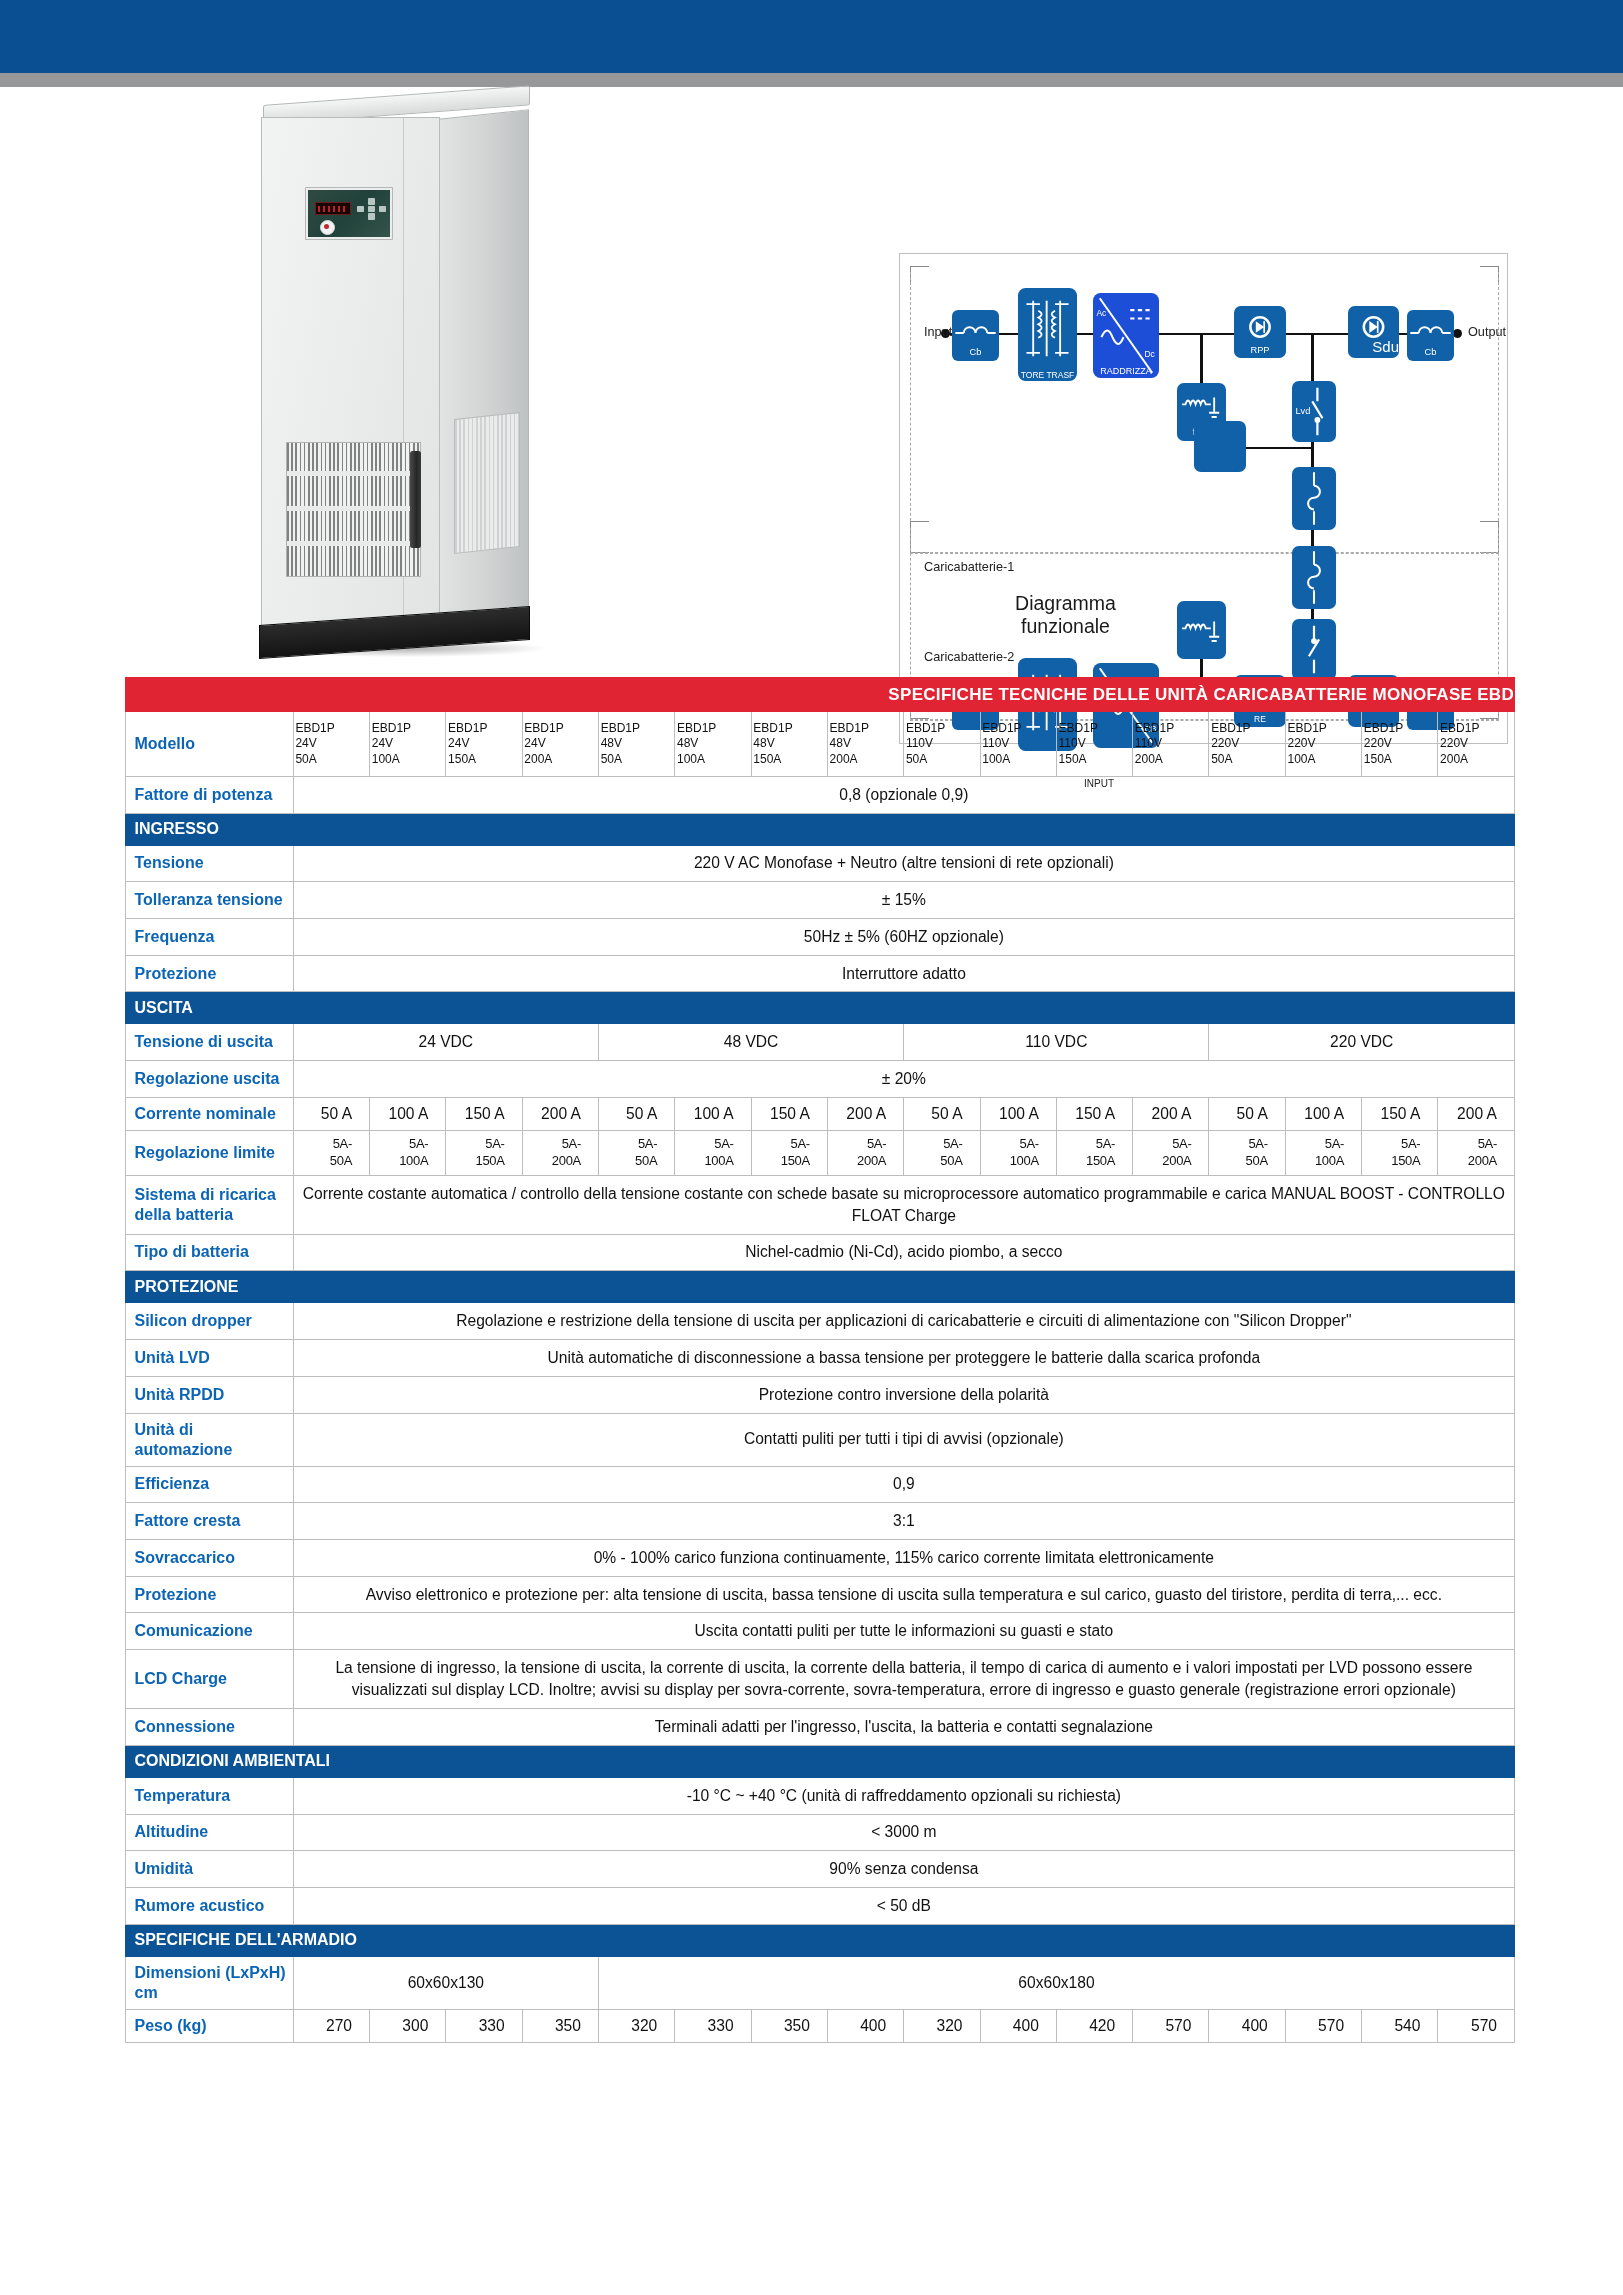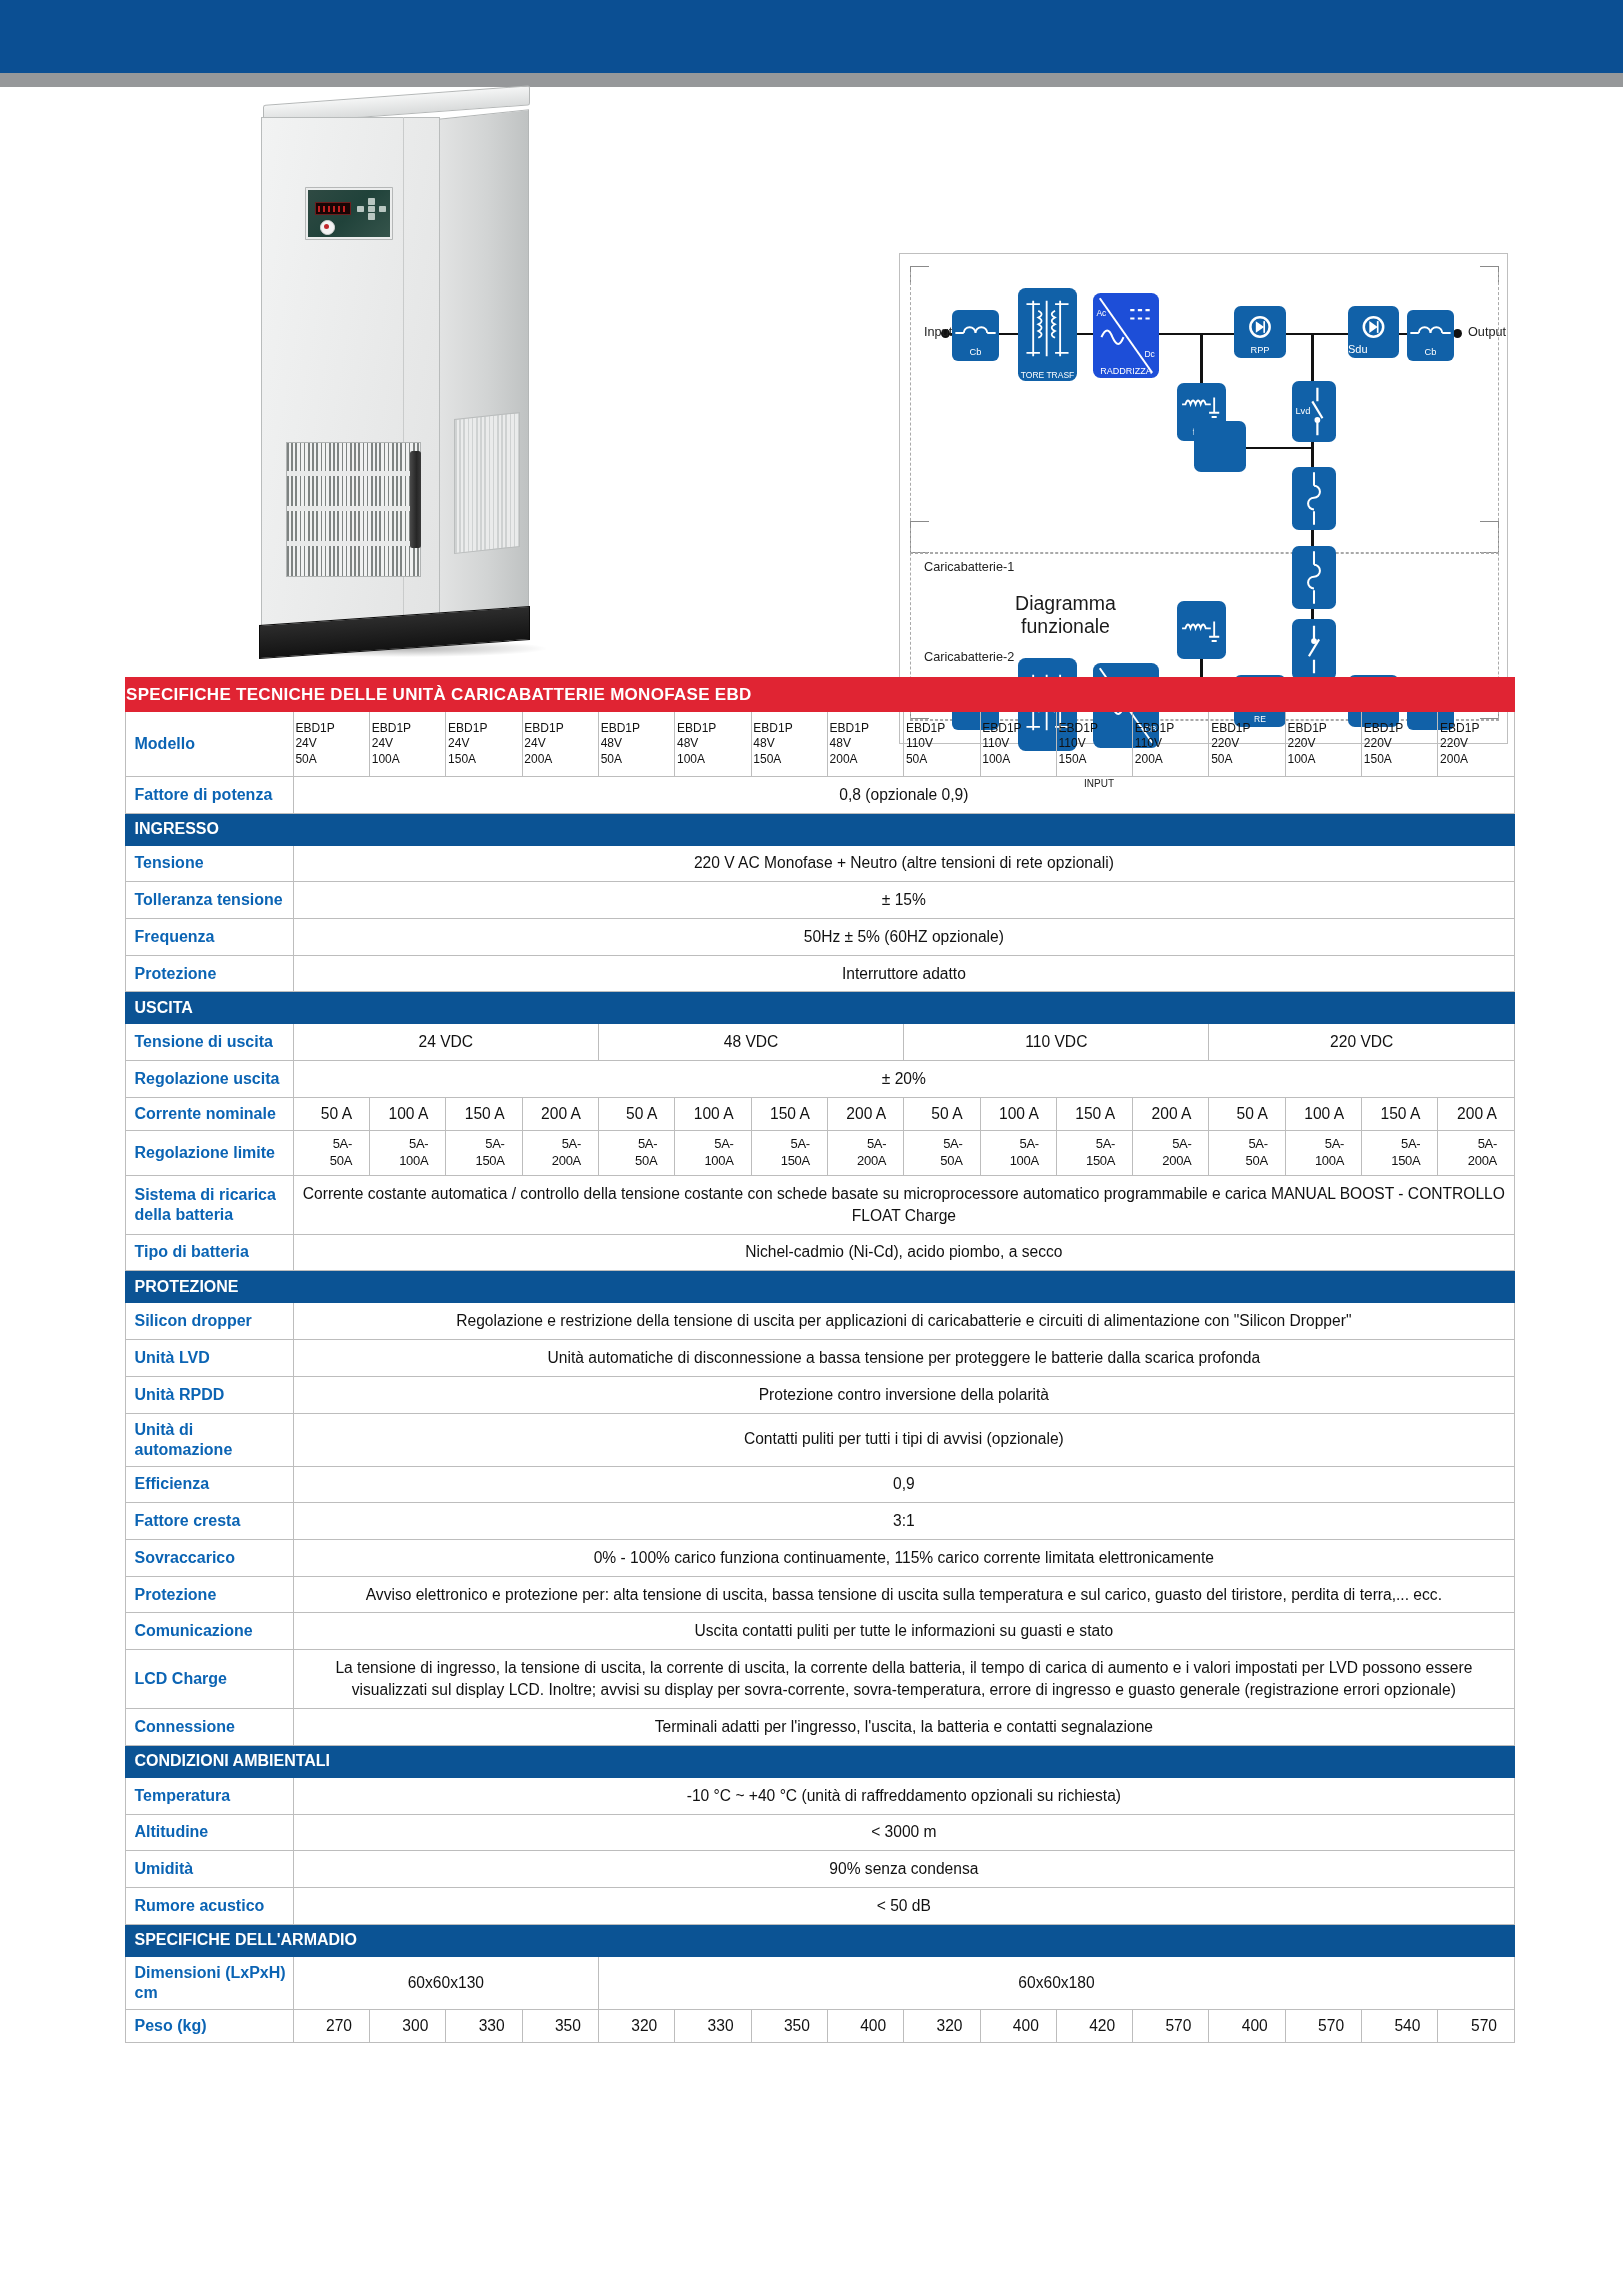--- a/index.html
+++ b/index.html
@@ -205,7 +205,7 @@
           <path d="M25 12 L25 26 L35 19 Z" fill="#fff"></path>
             <path d="M35 12 V26" stroke="#fff" stroke-width="2"></path>
         </svg>
-        <div style="position:absolute;bottom:2.5px;width:100%;text-align:left;color:#fff;font-size:11px;">Sdu</div>
+        <div style="position:absolute;bottom:2.5px;width:100%;text-align:right;color:#fff;font-size:15px;">Sdu</div>
       </div>
 
       <div style="position:absolute;left:507px;top:56px;width:47px;height:51px;background:#1161a8;border-radius:6px;">

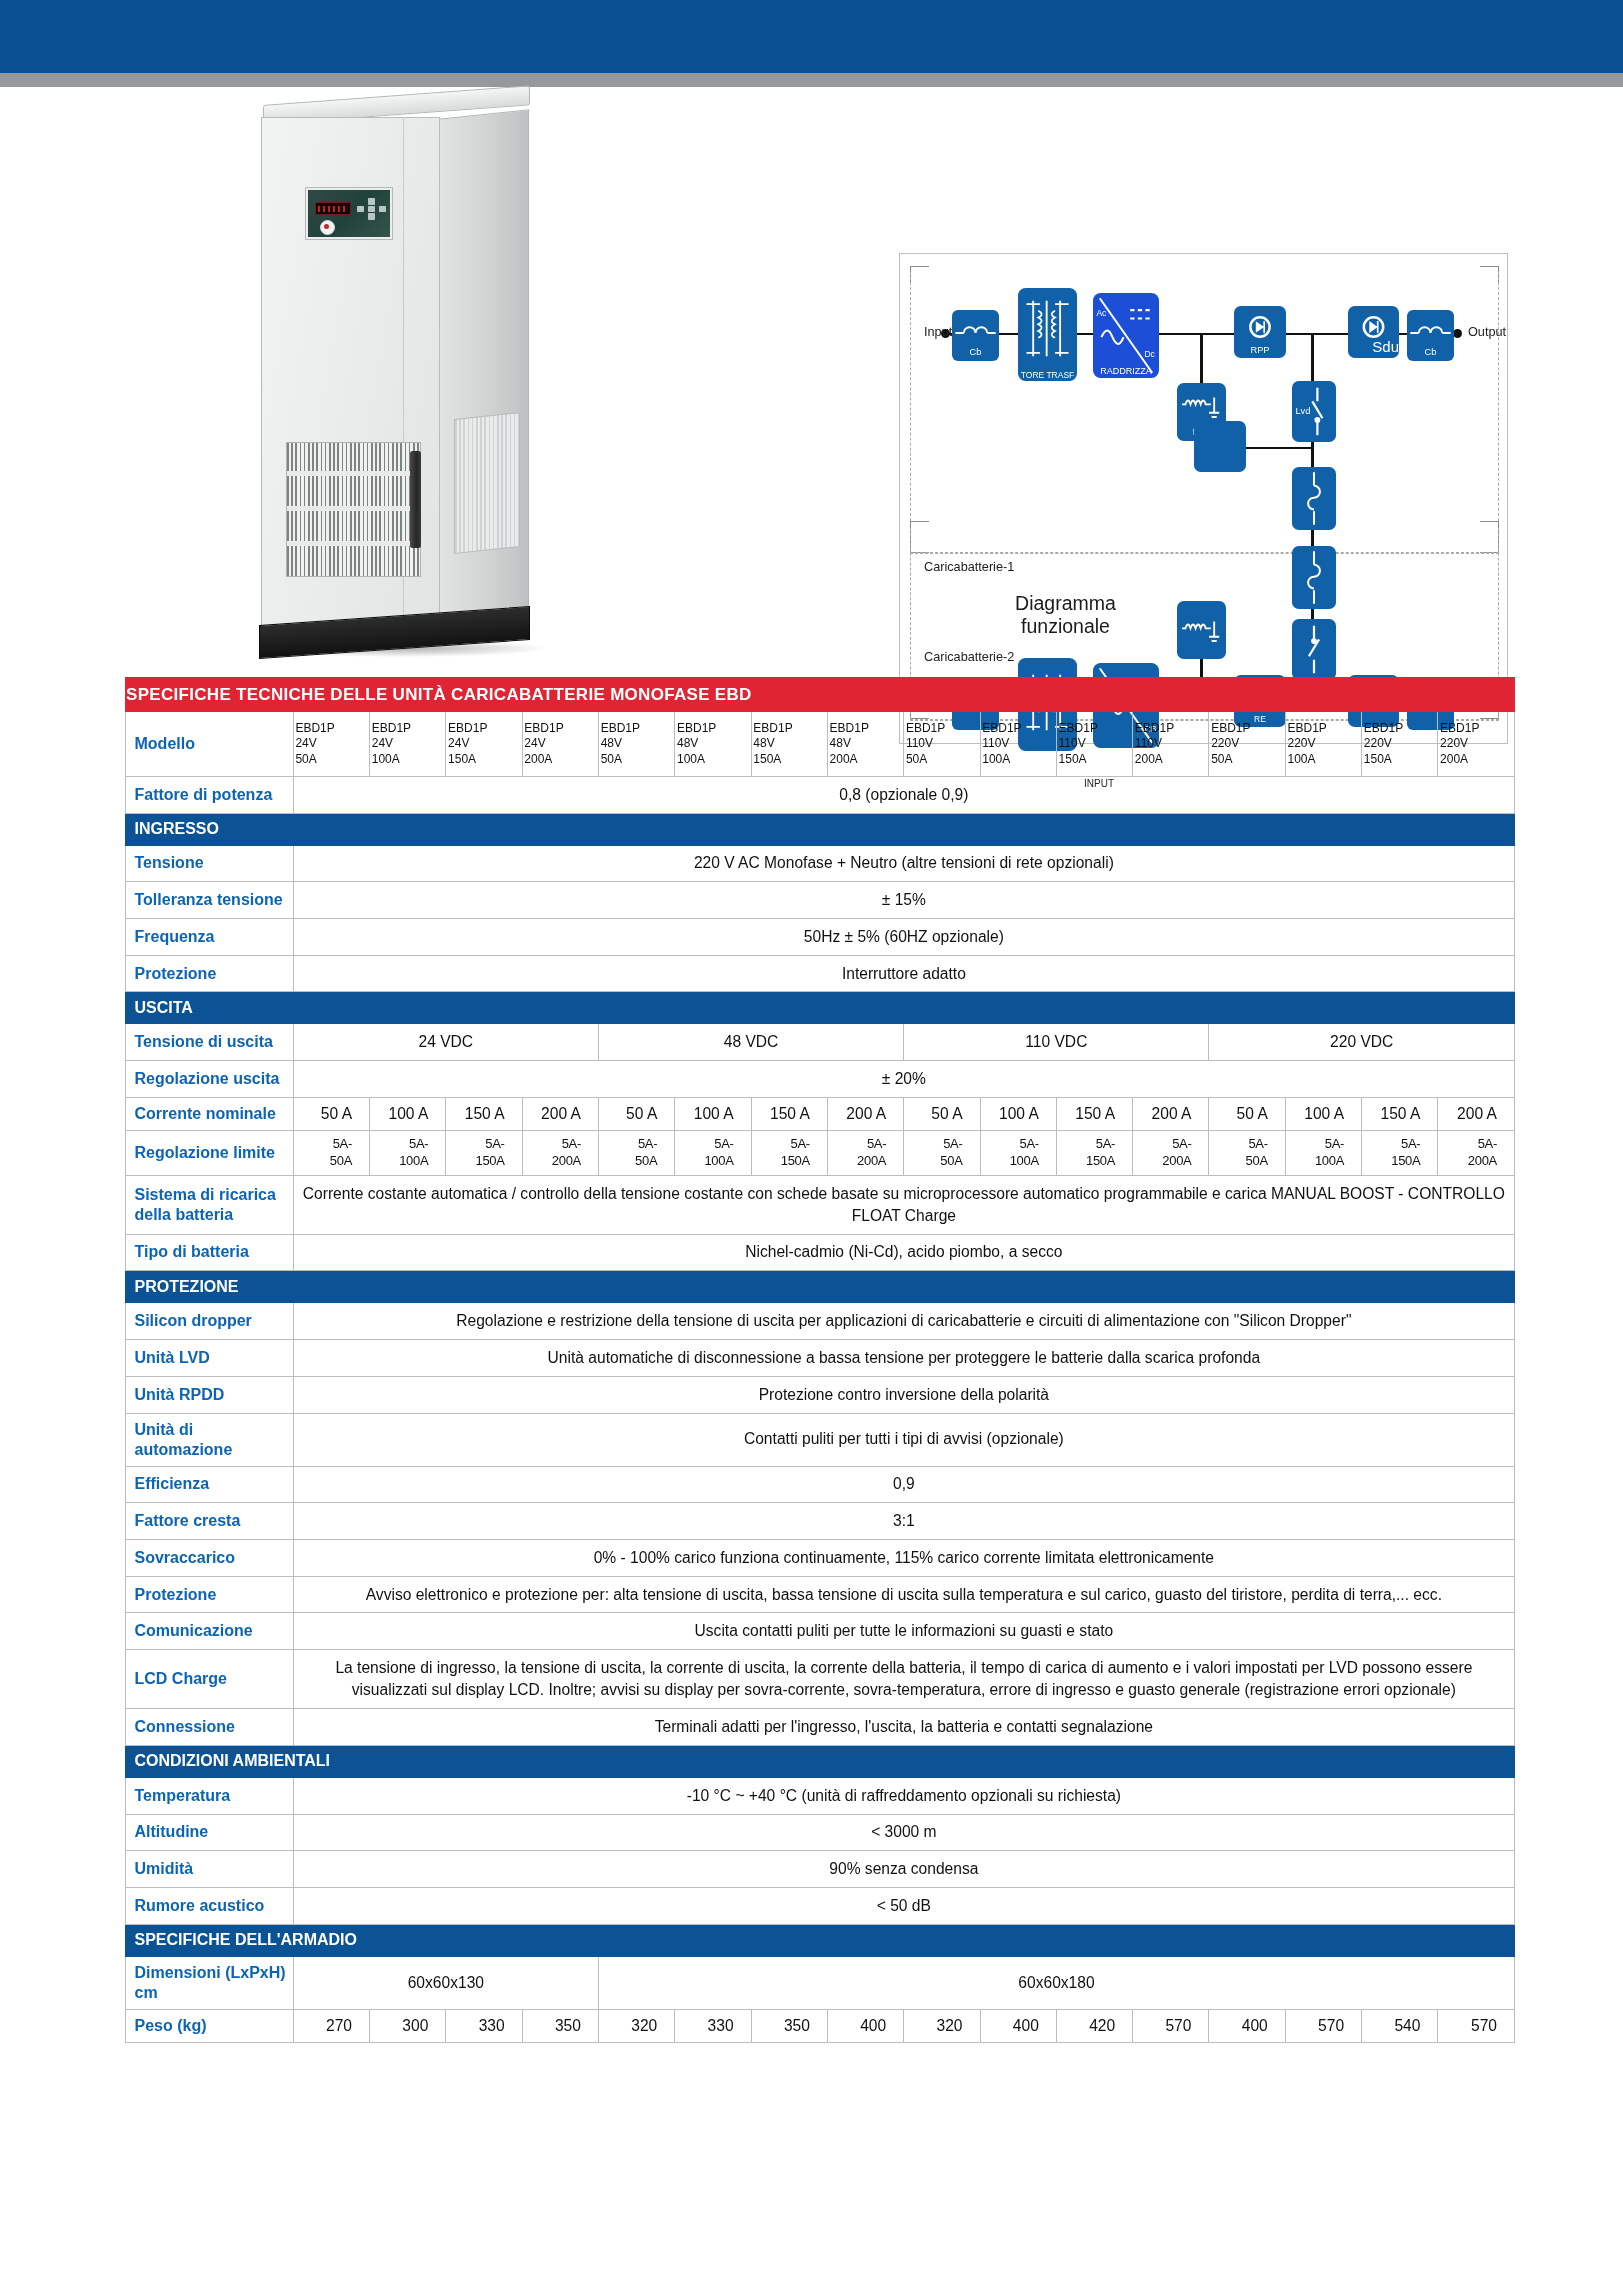--- a/index.html
+++ b/index.html
@@ -73,7 +73,7 @@
   table.spec { border-collapse: collapse; width: 1390px; table-layout: fixed; }
   table.spec td, table.spec th { border: 0.8px solid #bdbdbd; padding: 0; }
   .hdr-red { background:#e02433; color:#ffffff; font-weight:bold; font-size:17px;
-             text-align:left; letter-spacing:0.3px; height: 34px; border:0.8px solid #e02433 !important;}
+             text-align:right; letter-spacing:0.3px; height: 34px; border:0.8px solid #e02433 !important;}
   .sec-blue{ background:#0b5394; color:#ffffff; font-weight:bold; font-size:16px;
              text-align:left; padding:5px 0 5px 8.5px !important; height:32px;
              border:0.8px solid #0b5394 !important;}

